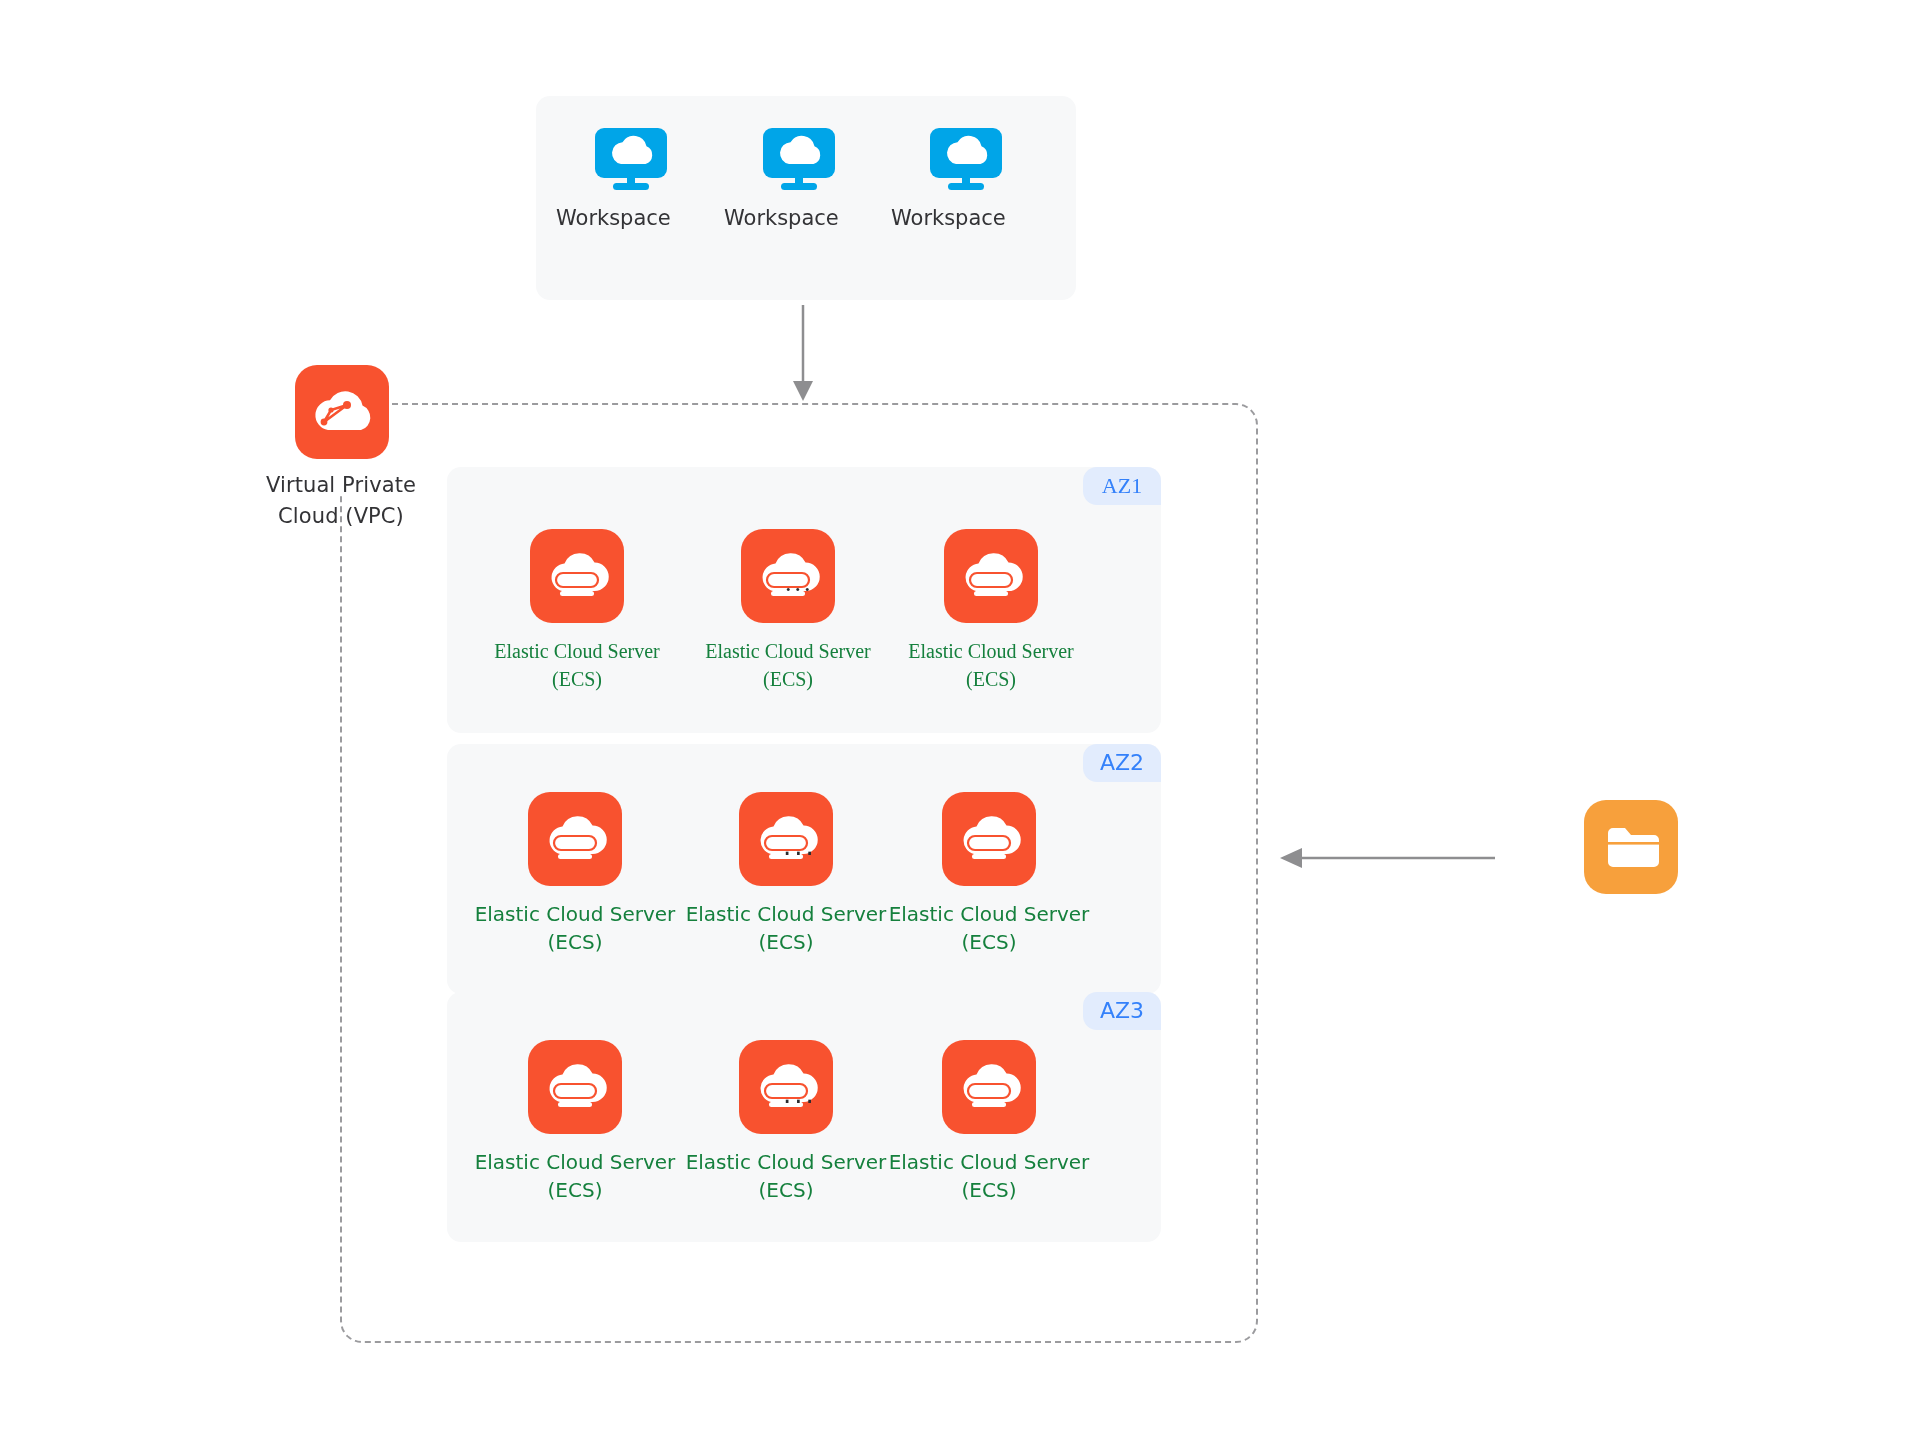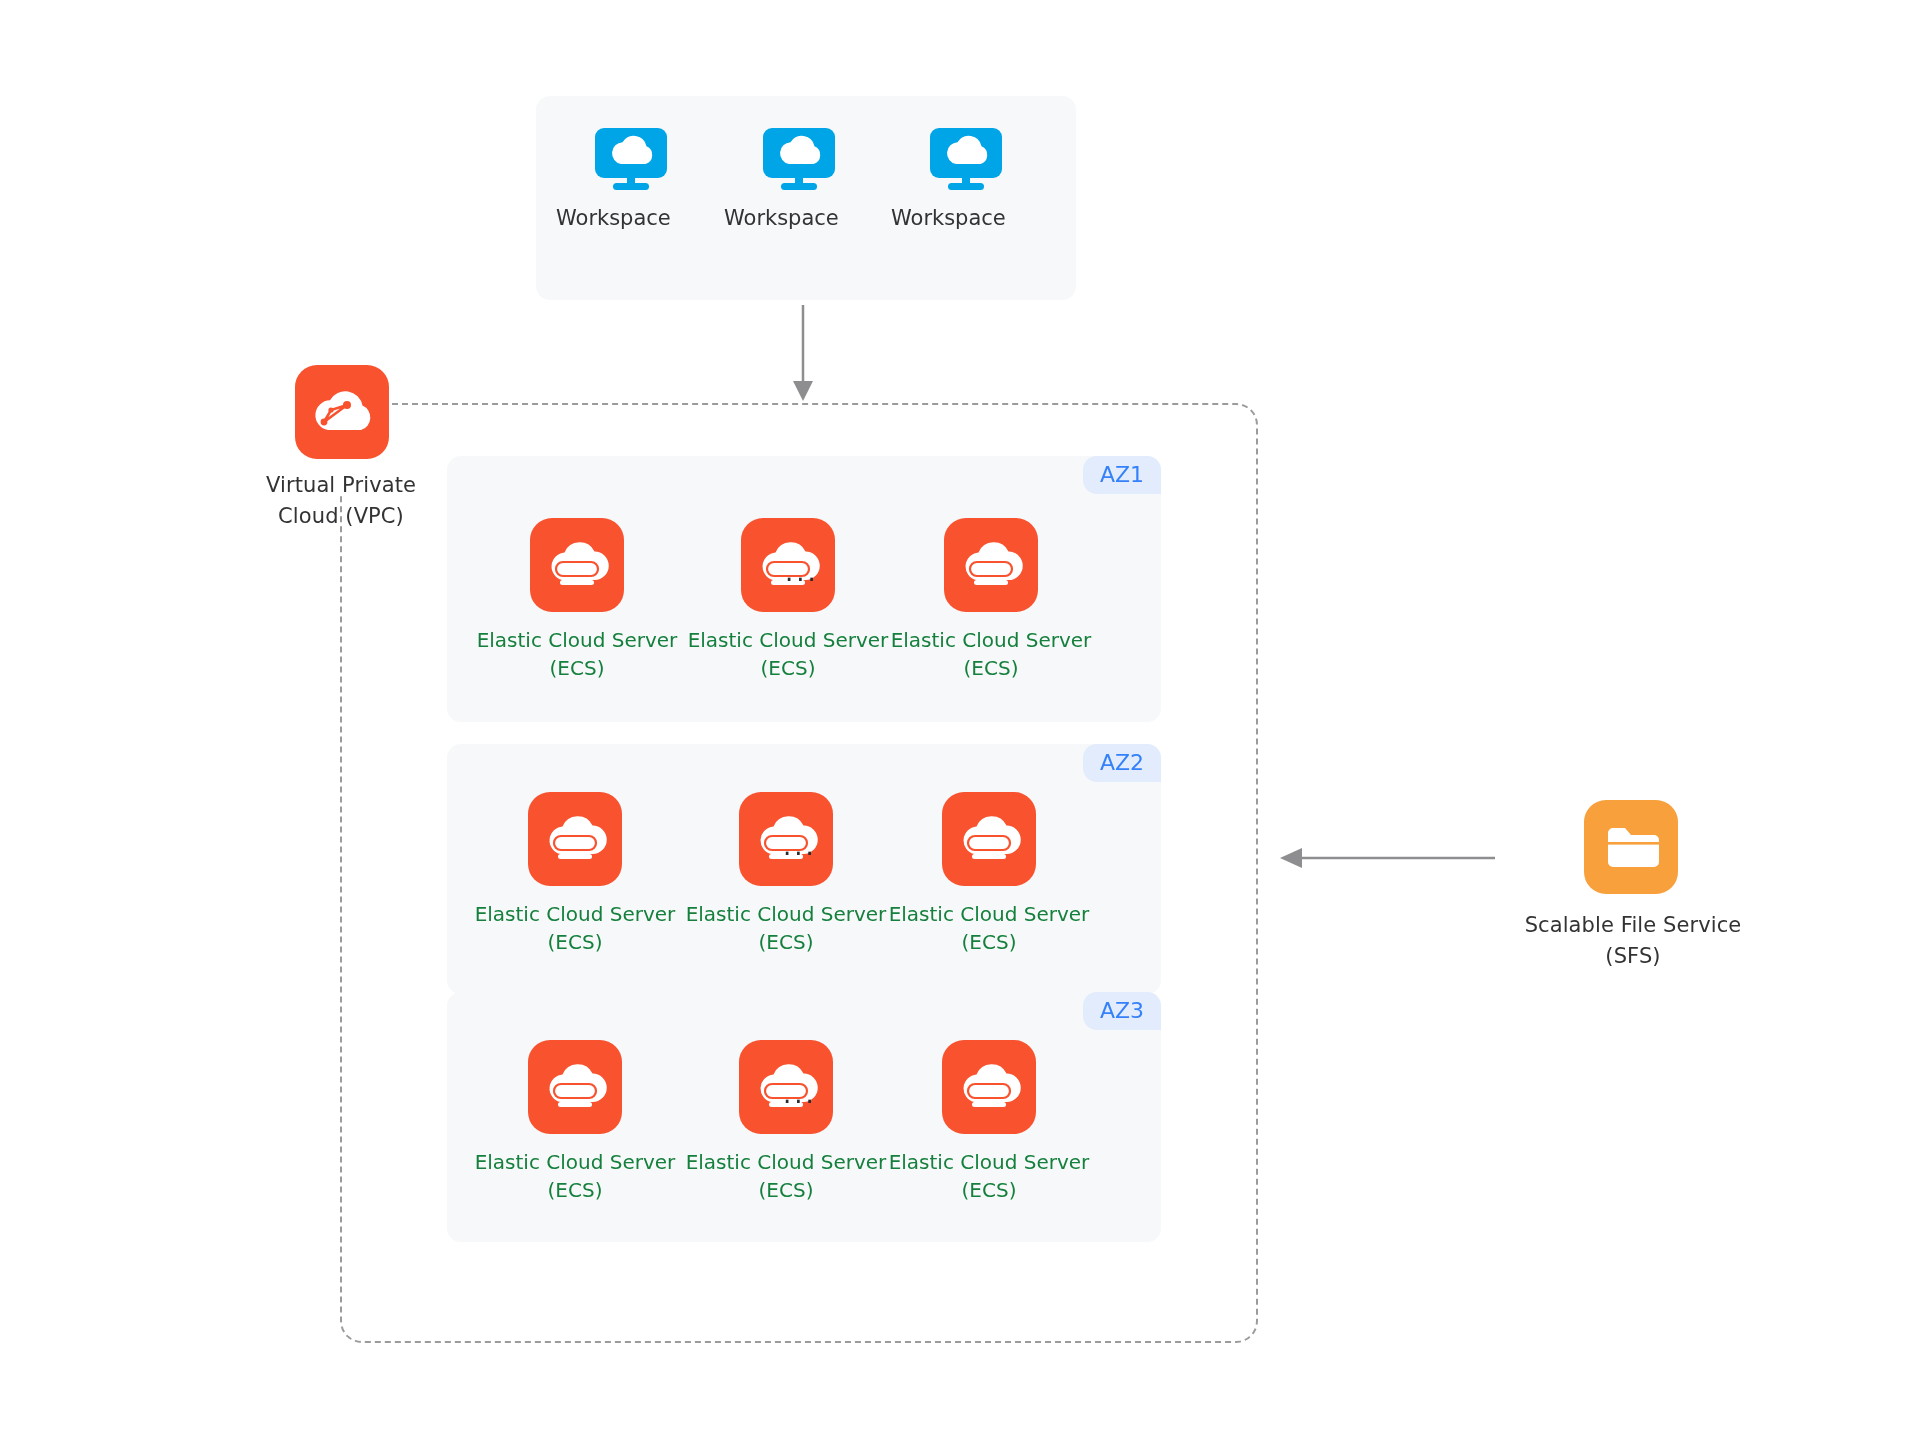--- a/index.html
+++ b/index.html
@@ -98,7 +98,7 @@
     background: #f7f8f9;
     border-radius: 14px;
   }
-  #az-panel-1 { top: 456px;  height: 266px; }
+  #az-panel-1 { top: 467px;  height: 266px; font-family: Liberation Serif, serif; }
   #az-panel-2 { top: 744px;  height: 250px; }
   #az-panel-3 { top: 992px; height: 250px; }
 

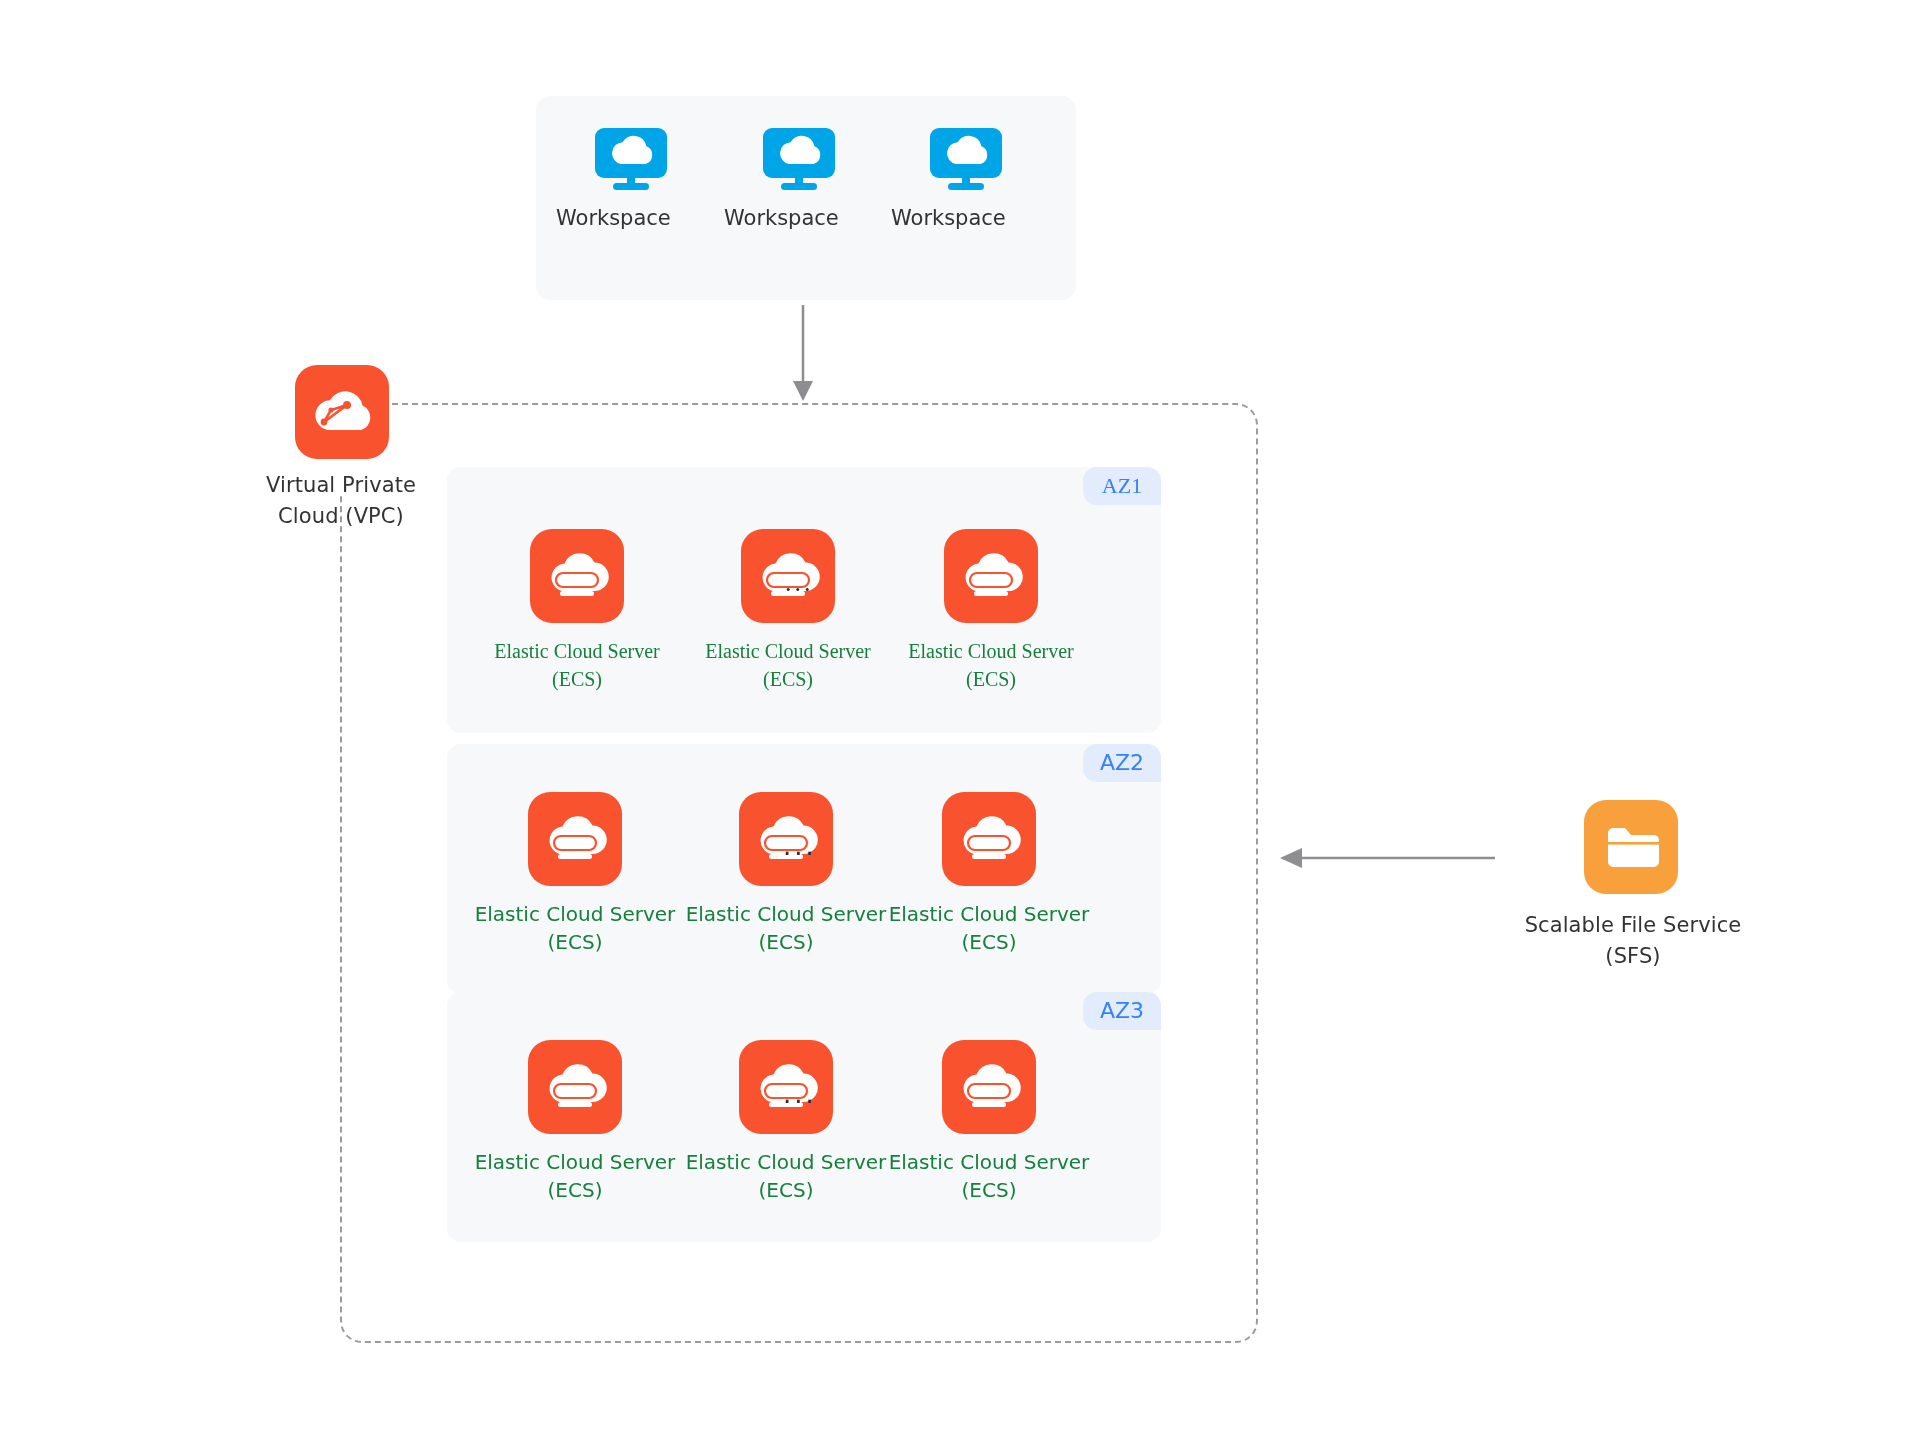--- a/index.html
+++ b/index.html
@@ -380,8 +380,6 @@
       <rect x="24" y="42" width="51" height="2.6" fill="#f7a03c"></rect>
     </svg>
   </div>
-  <div class="label" id="sfs-label">Scalable File Service
-(SFS)</div>
 
 </div>
 

